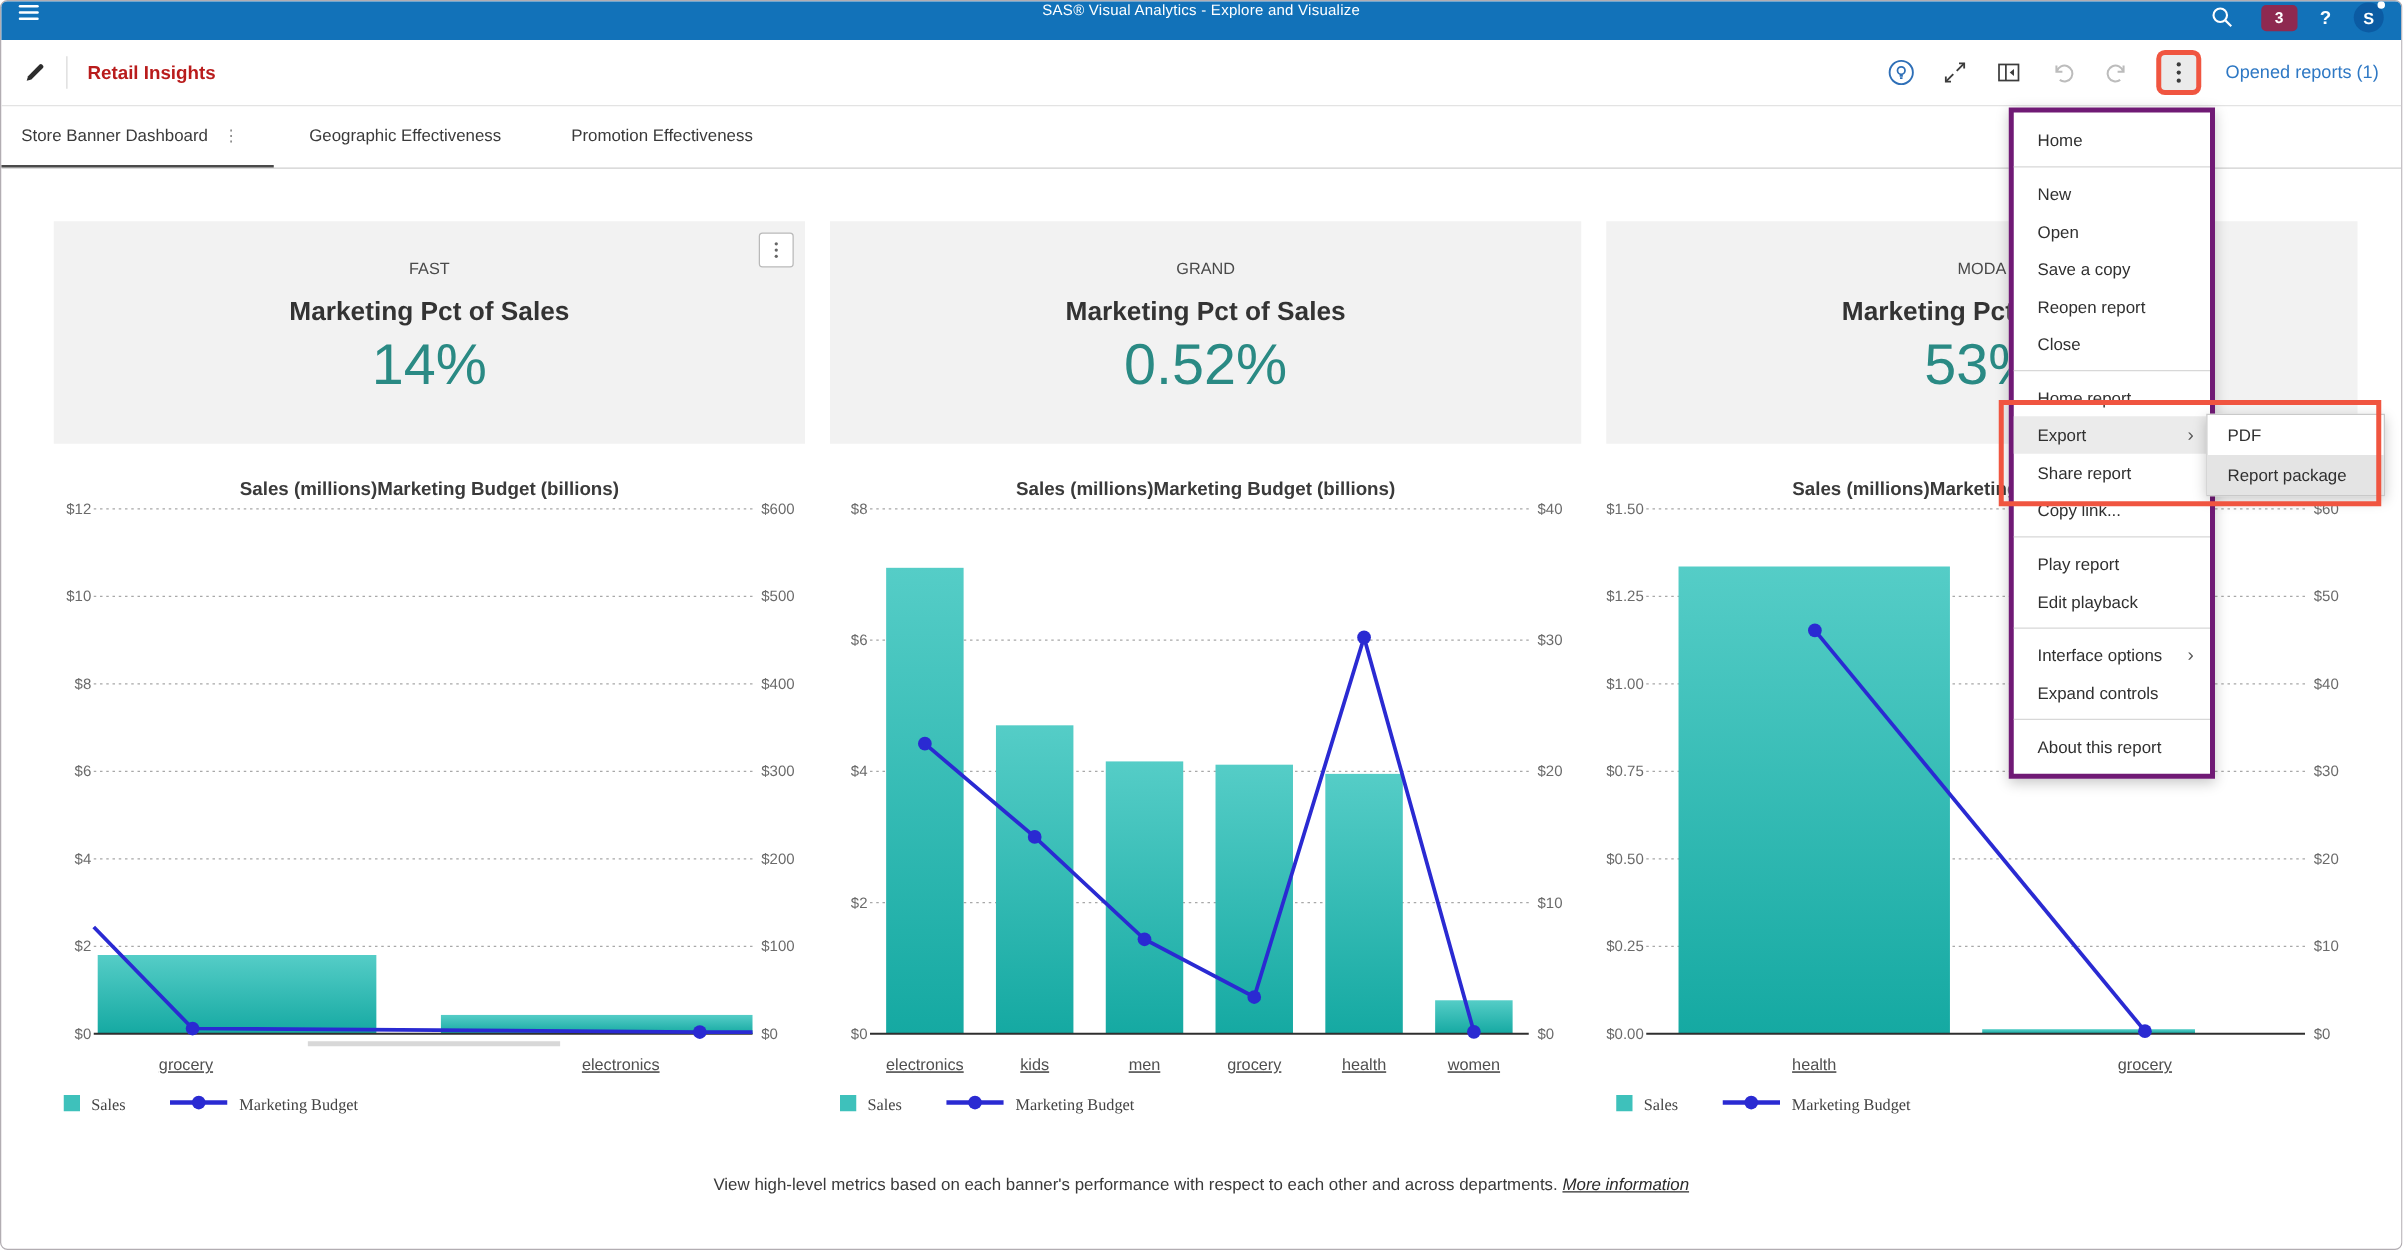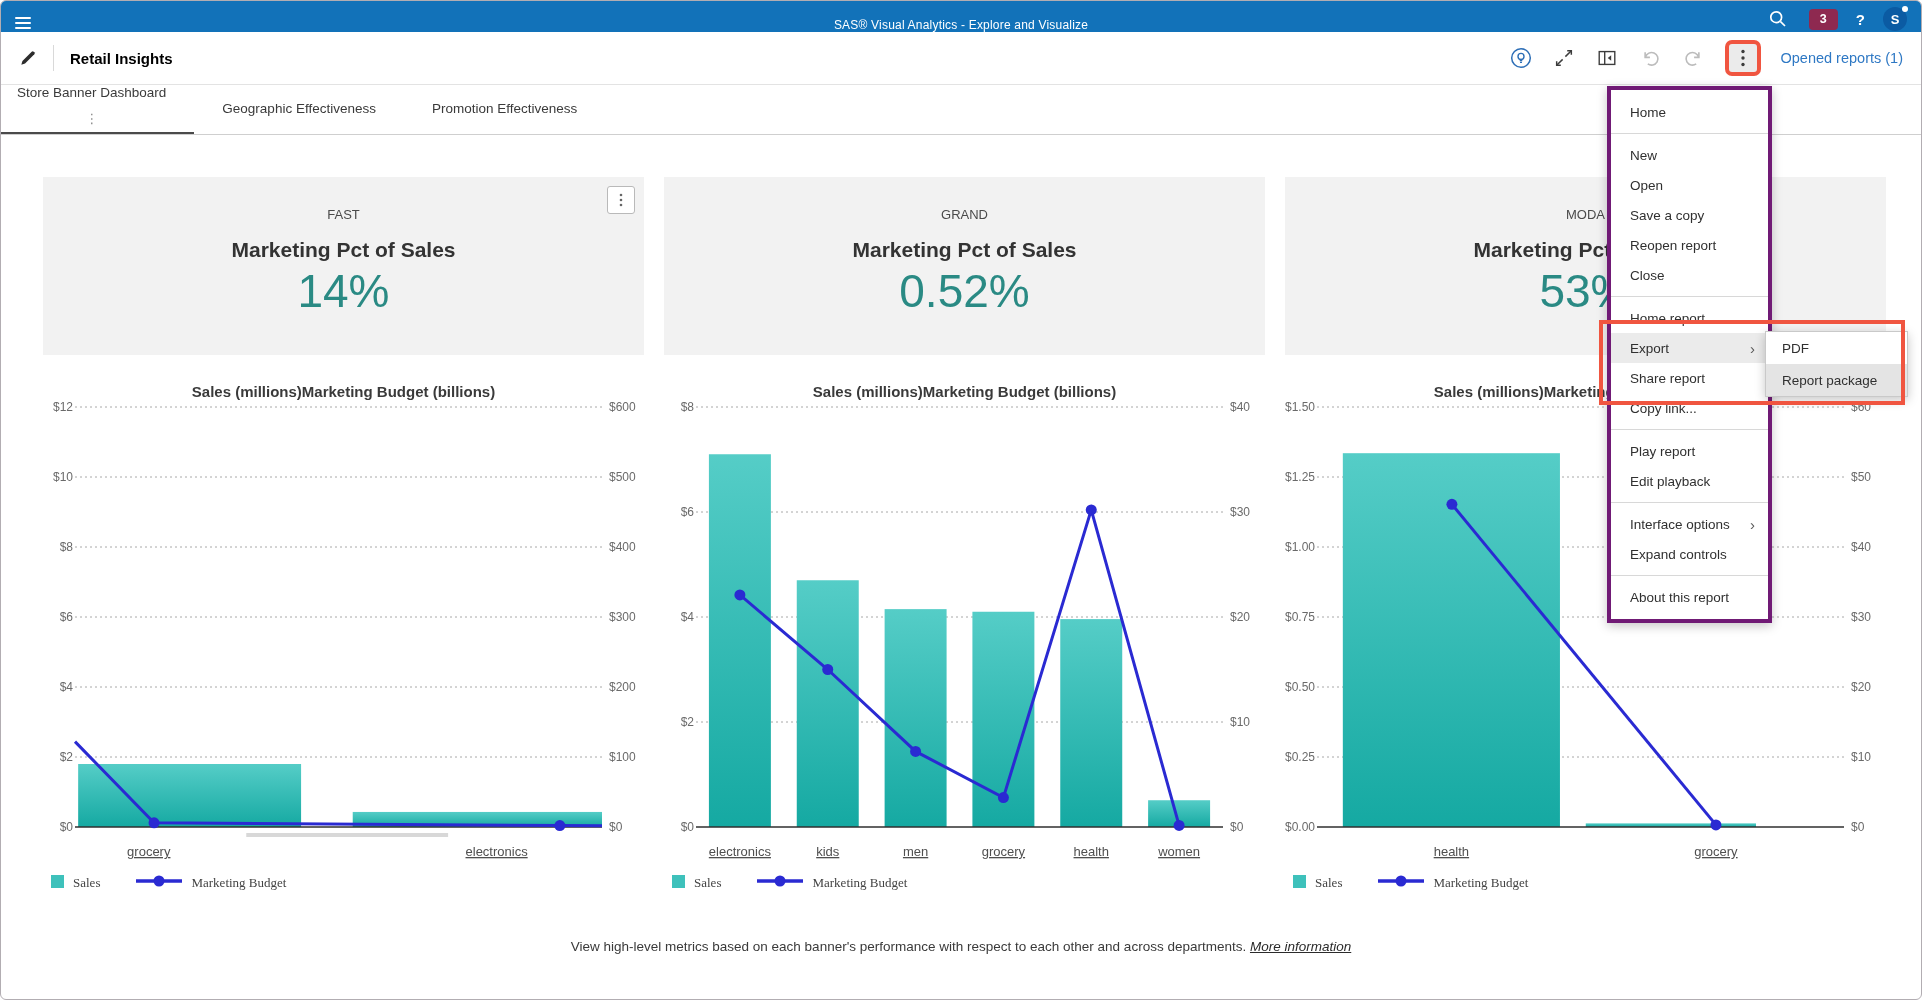--- a/index.html
+++ b/index.html
@@ -5,7 +5,7 @@
   html,body{margin:0;padding:0;background:#ffffff;font-family:"Liberation Sans",sans-serif;}
   .window{position:relative;width:1922px;height:1000px;box-sizing:border-box;border:1px solid #b2adb2;border-radius:6px;overflow:hidden;background:#fff;}
   
-  .appbar{height:31px;background:#1272b9;display:flex;align-items:flex-end;padding:0 14px;position:relative;}
+  .appbar{height:31px;background:#1272b9;display:flex;align-items:flex-start;padding:0 14px;position:relative;}
   .hamburger{width:16px;cursor:pointer;}
   .hamburger span{display:block;height:2px;background:#fff;margin:3px 0;border-radius:1px;}
   .appbar-title{position:absolute;left:0;right:0;text-align:center;color:#fff;font-size:12px;letter-spacing:.2px;}

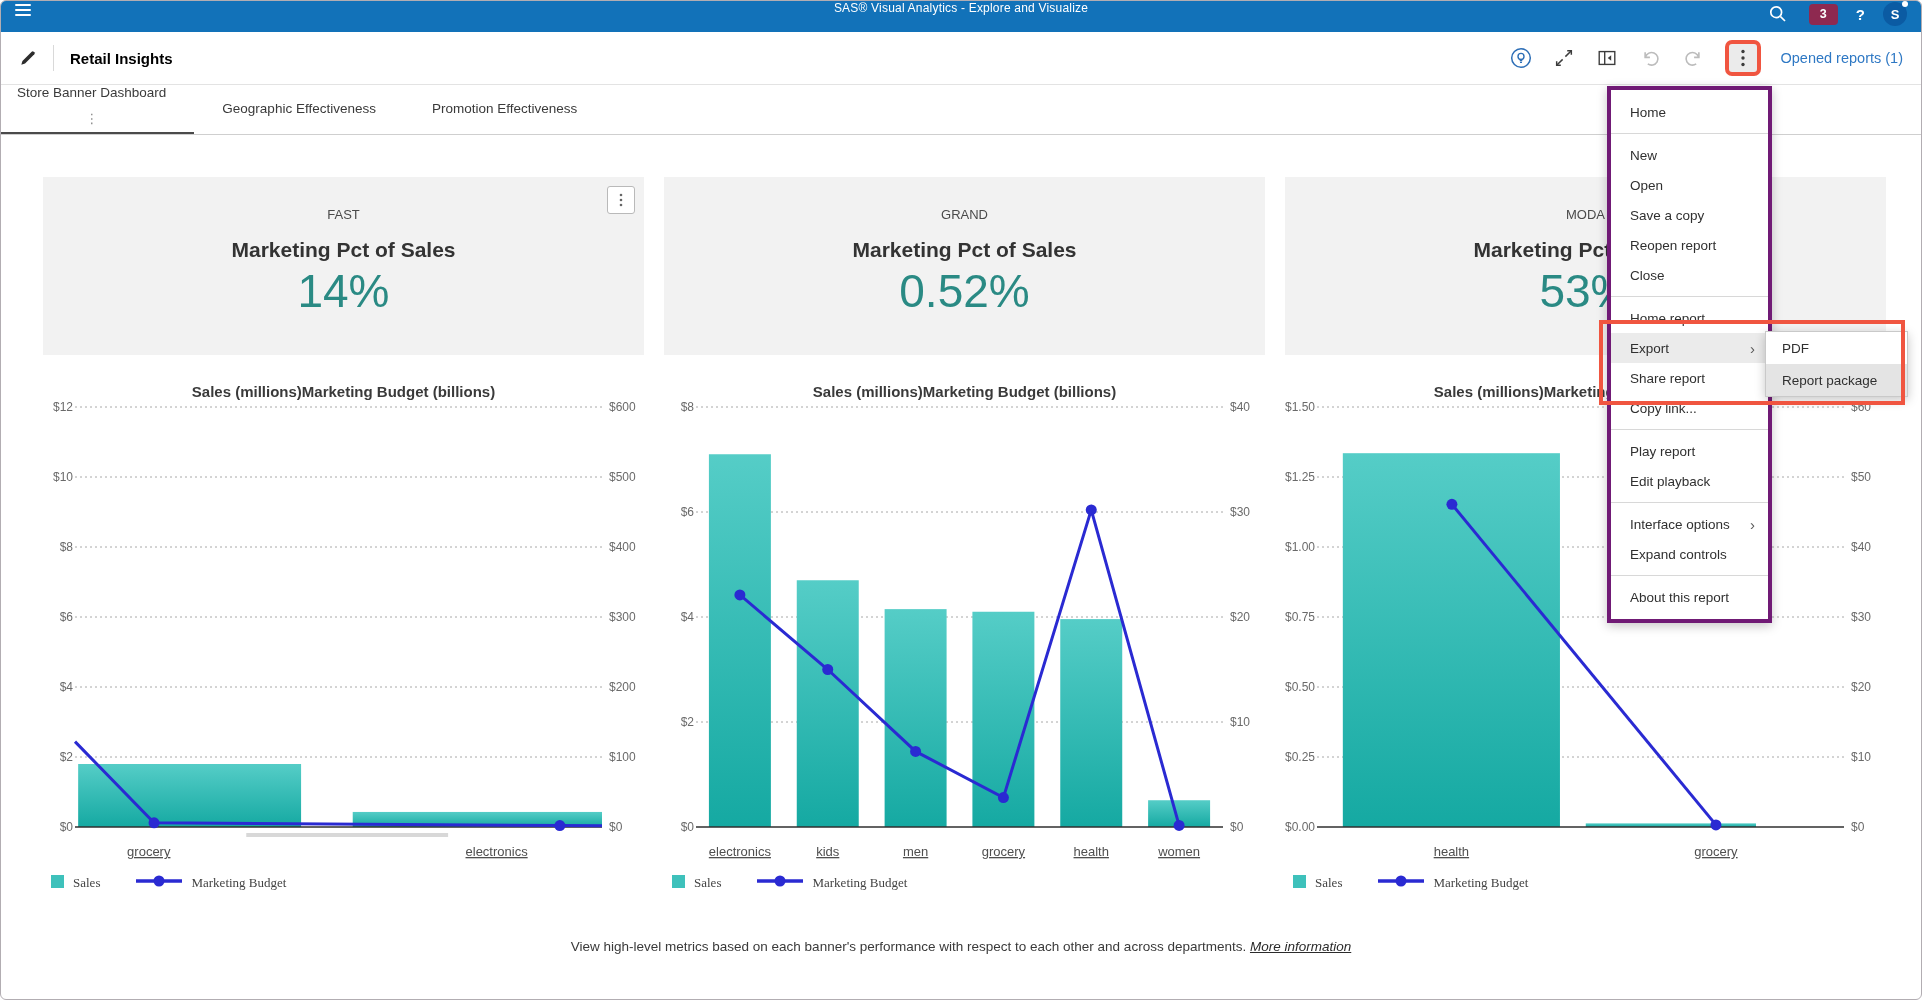--- a/index.html
+++ b/index.html
@@ -17,7 +17,7 @@
   
   .toolbar{height:52px;display:flex;align-items:center;border-bottom:1px solid #e3e3e3;padding:0 18px 0 14px;}
   .tb-divider{width:1px;height:26px;background:#d9d9d9;margin:0 16px 0 12px;}
-  .report-title{font-size:15px;font-weight:bold;color:#000000;}
+  .report-title{font-size:15px;font-weight:bold;color:#b91c1c;}
   .toolbar-right{margin-left:auto;display:flex;align-items:center;gap:17px;}
   .tb-icon{display:flex;align-items:center;justify-content:center;width:26px;height:26px;cursor:pointer;}
   .kebab-btn{width:28px;height:28px;background:#ebebeb;border-radius:3px;display:flex;align-items:center;justify-content:center;box-shadow:0 0 0 4px #f05540;cursor:pointer;margin:0 6px;}

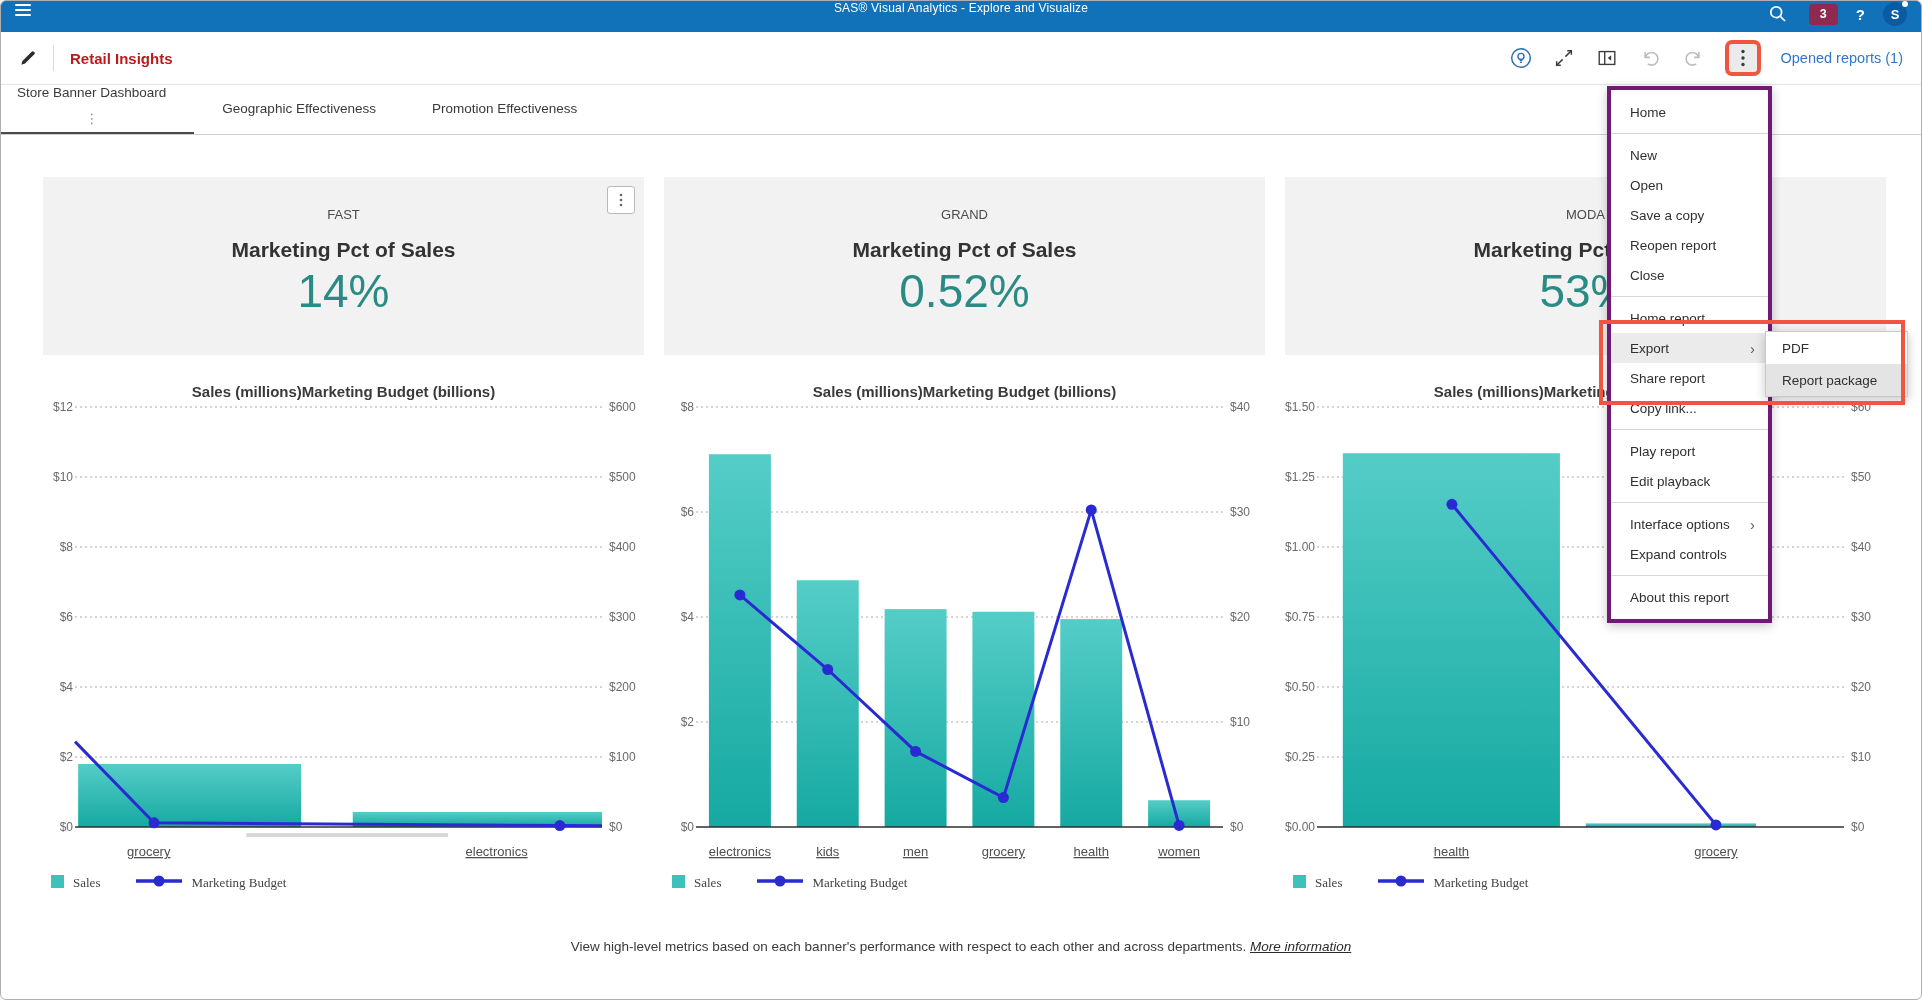--- a/index.html
+++ b/index.html
@@ -25,7 +25,7 @@
   
   .tabbar{height:49px;display:flex;align-items:stretch;border-bottom:1px solid #cfcfcf;}
   .tab{display:flex;align-items:center;gap:12px;padding:0 28px;font-size:13.5px;color:#3a3a3a;cursor:pointer;border-bottom:2px solid transparent;}
-  .tab.active{padding-left:16px;border-bottom:2px solid #4a4a4a;flex-direction:column;}
+  .tab.active{padding-left:16px;border-bottom:2px solid #4a4a4a;}
   .tab-kebab{color:#8a8a8a;font-size:13px;letter-spacing:0;line-height:1;}
   
   .panels{display:grid;grid-template-columns:601px 601px 601px;gap:20px;padding:42px 40px 0 42px;}

